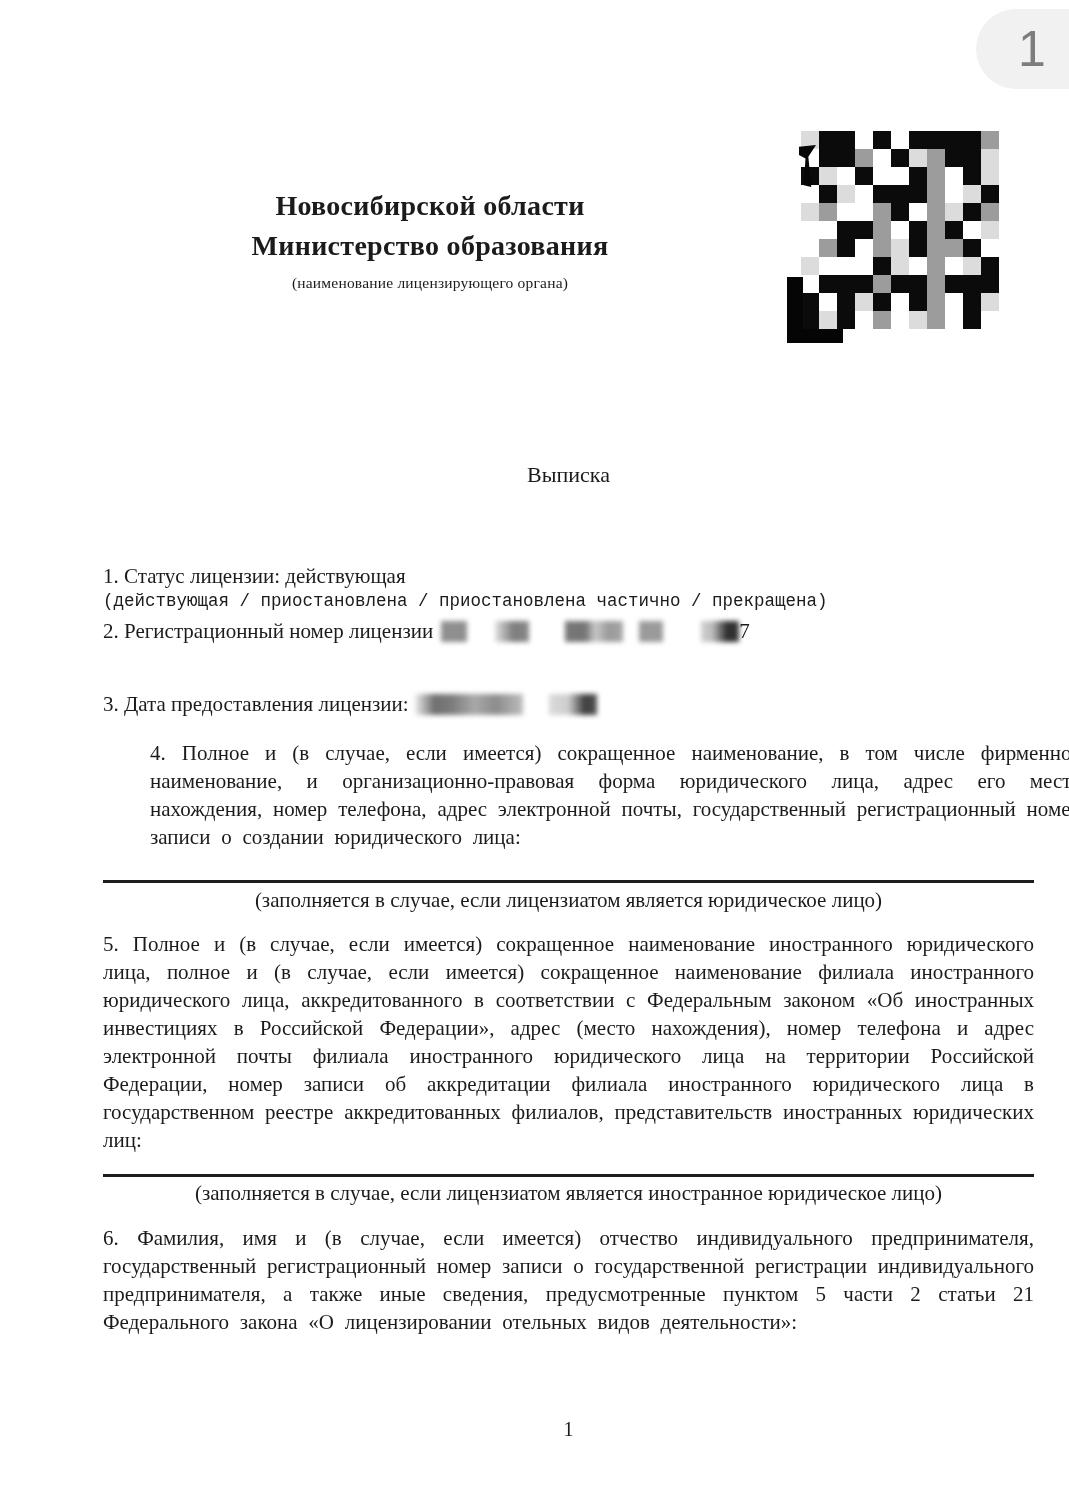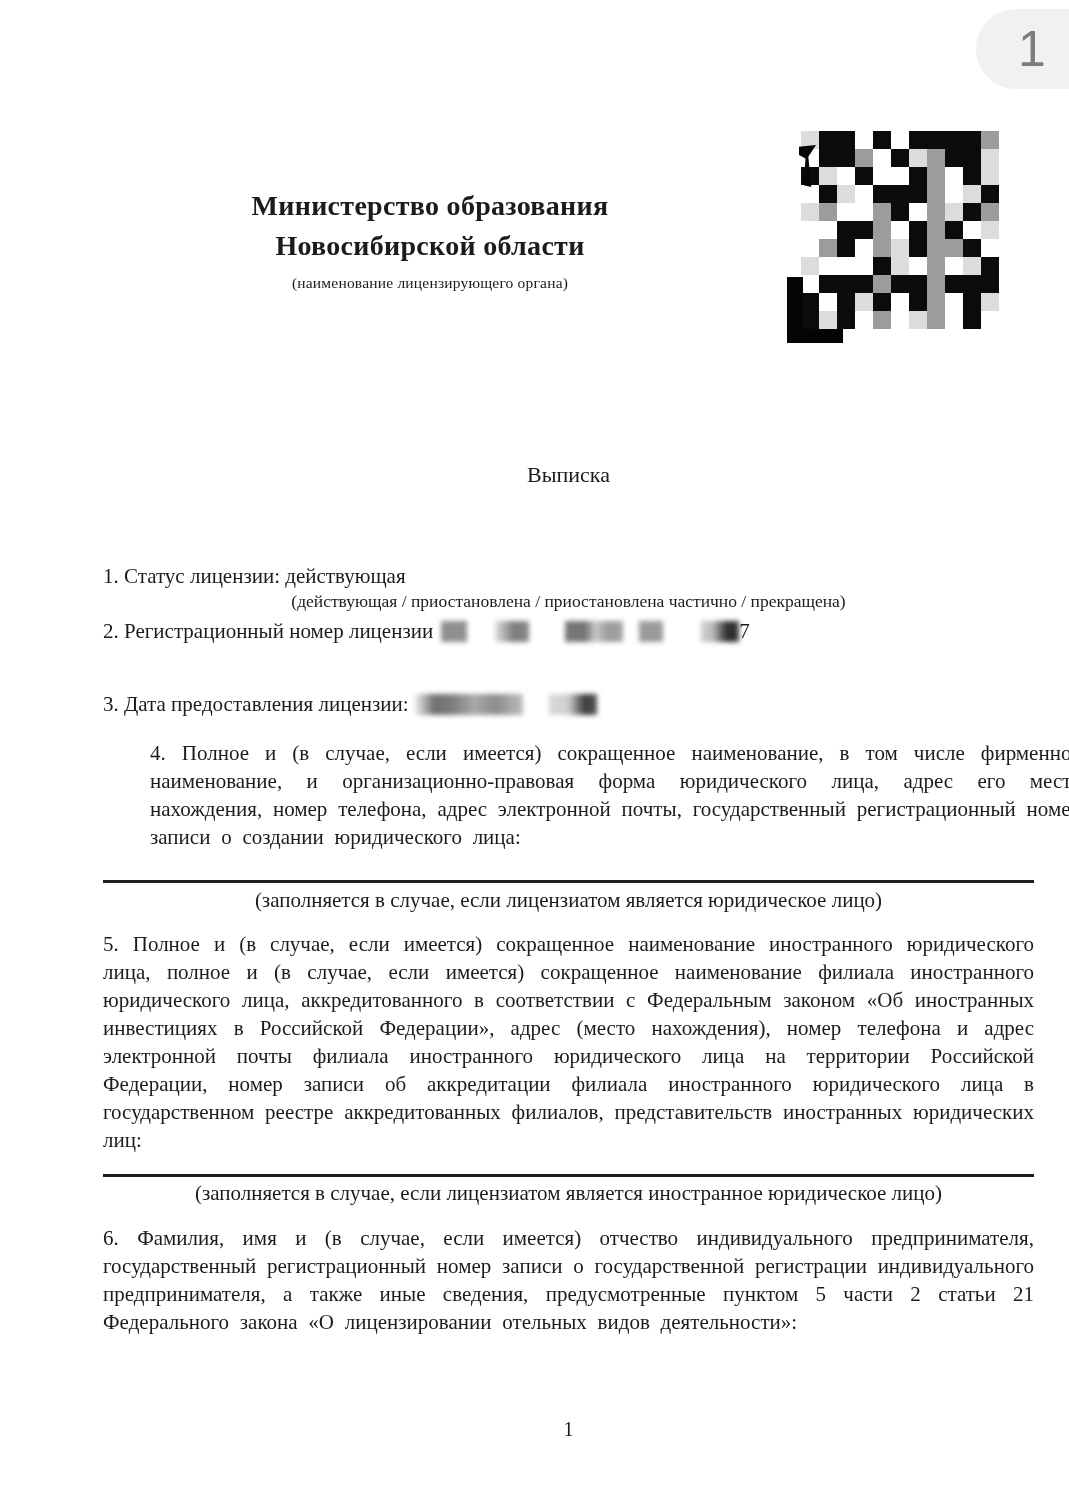--- a/index.html
+++ b/index.html
@@ -217,8 +217,8 @@
     </div>
 
   <div class="org">
+    <div>Новосибирской области</div>
     <div>Министерство образования</div>
-    <div>Новосибирской области</div>
     <div class="org-cap">(наименование лицензирующего органа)</div>
   </div>
 

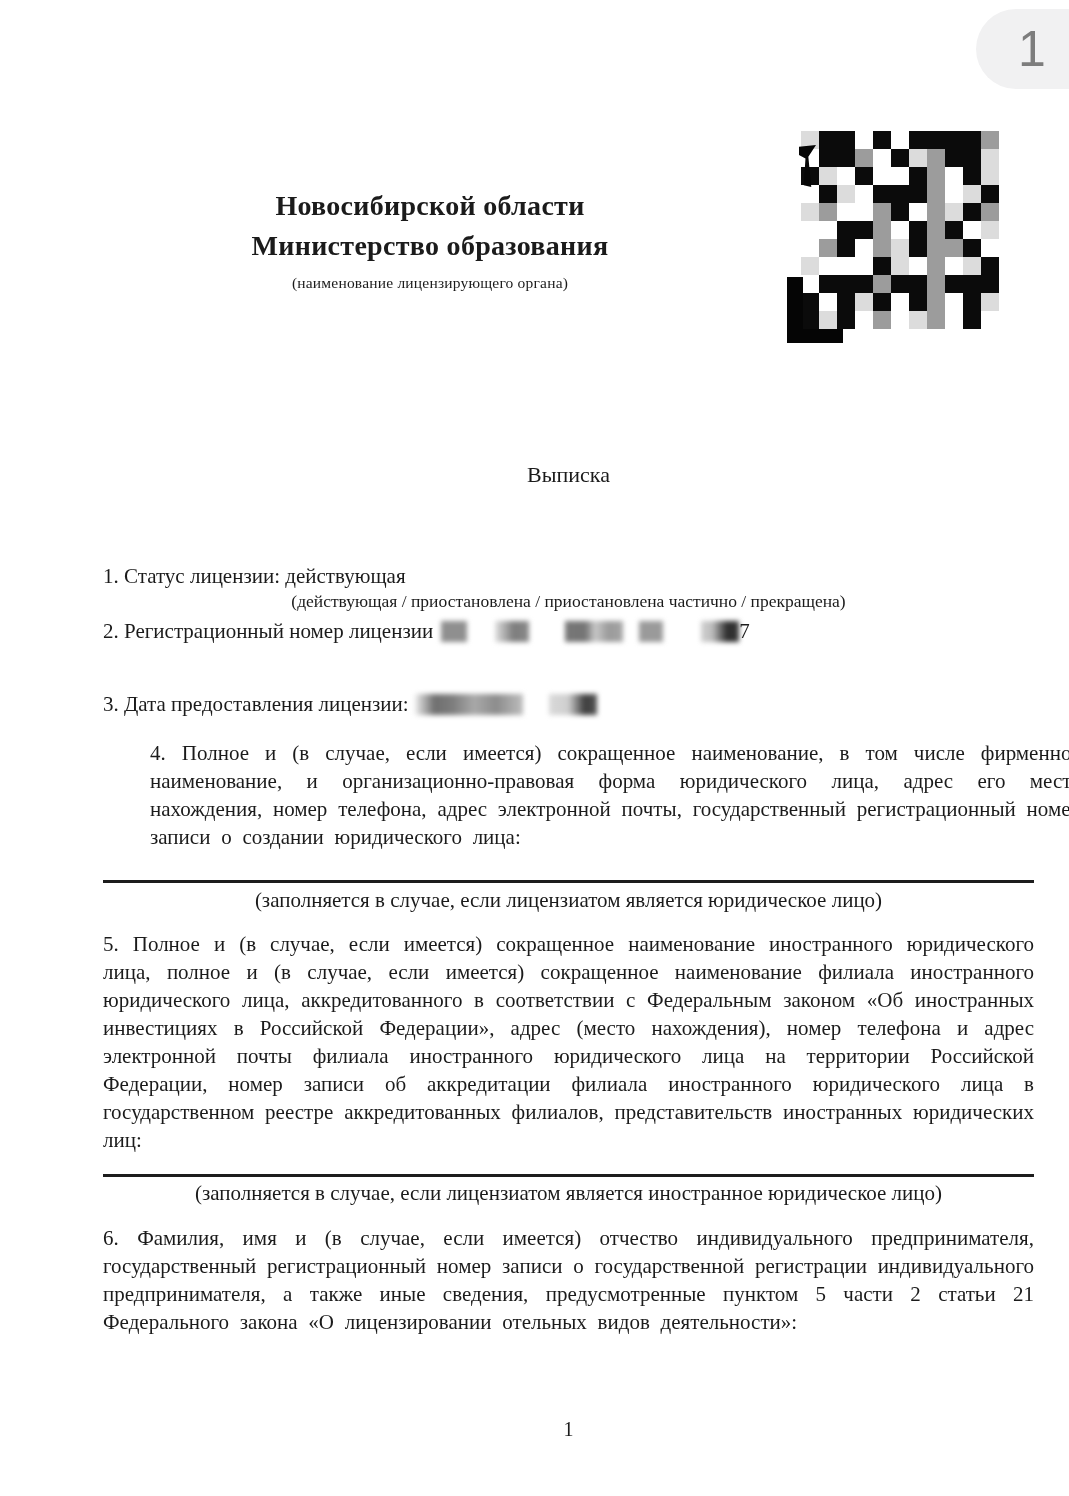--- a/index.html
+++ b/index.html
@@ -61,7 +61,7 @@
   
   .field{position:absolute;left:103px;font-size:21px;white-space:nowrap;}
   .f1{top:564px;}
-  .f1cap{position:absolute;left:103px;top:591px;width:931px;text-align:center;font-size:17.5px;}
+  .f1cap{position:absolute;left:103px;top:591px;width:931px;font-size:17.5px;font-family:Liberation Mono, monospace;}
   .f2{top:619px;}
   .f3{top:692px;}
   

